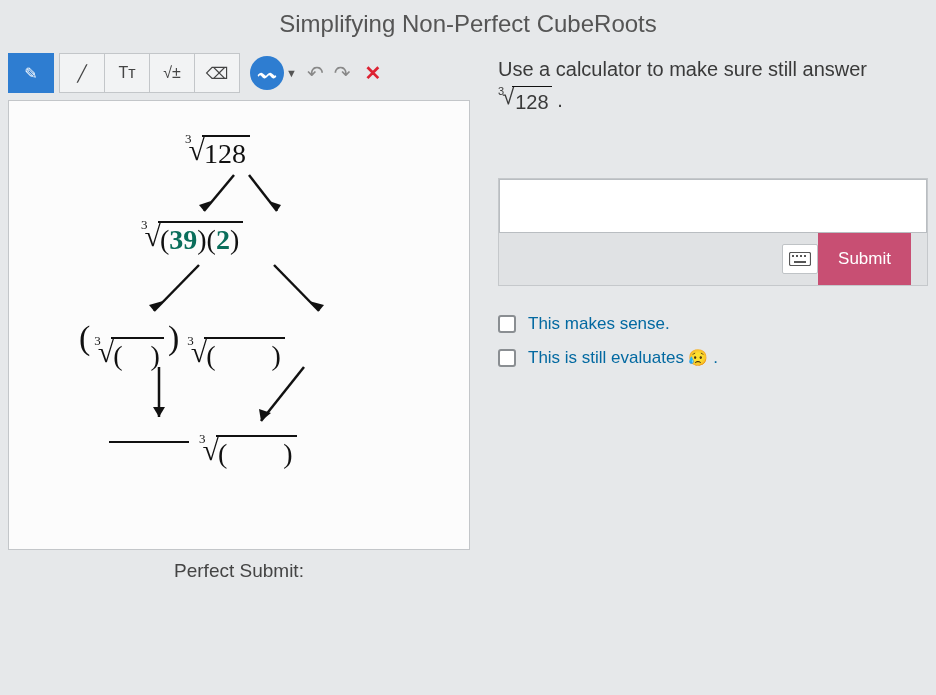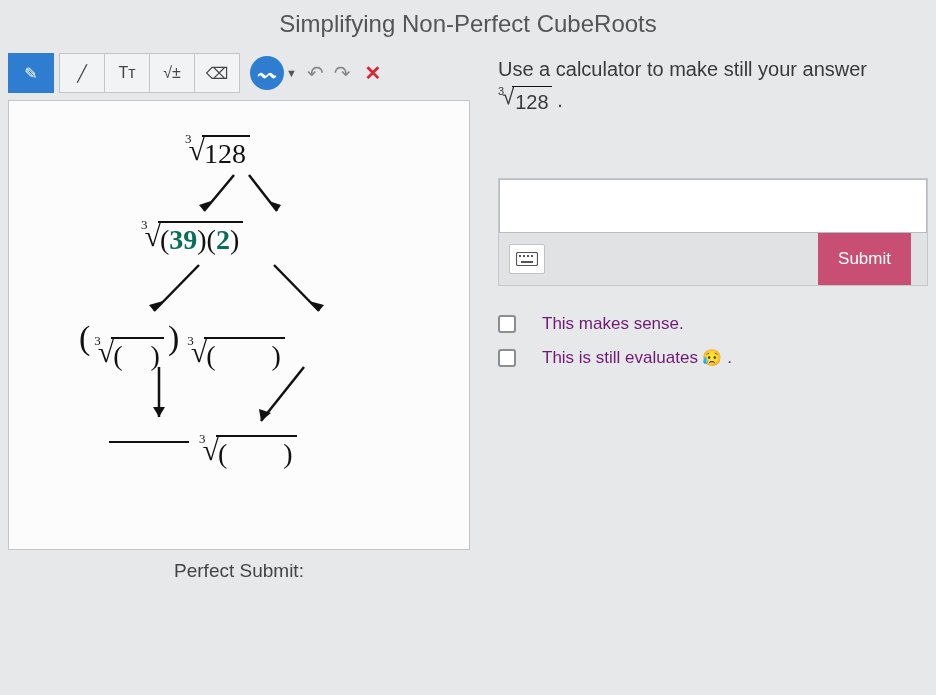--- a/index.html
+++ b/index.html
@@ -213,7 +213,7 @@
 
   <div class="right-col">
     <div class="instruction">
-      <span>Use a calculator to make still your answer</span><br>
+      <span>Use a calculator to make sure still answer</span><br>
       <span class="inline-root">
         <span class="idx">3</span>
         <span class="rad">√</span>

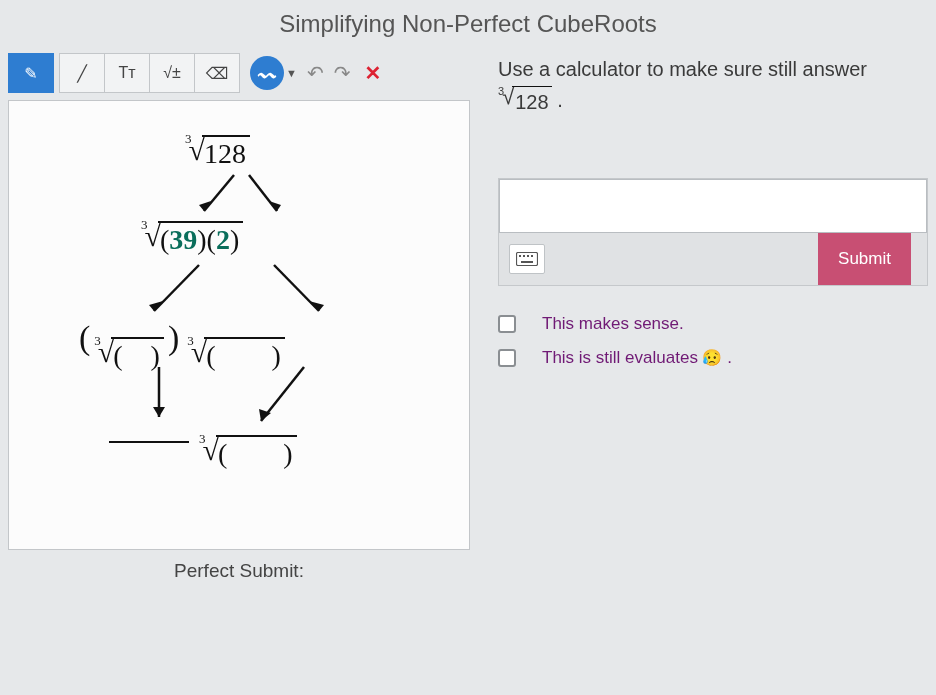--- a/index.html
+++ b/index.html
@@ -90,7 +90,7 @@
     outline:none;
   }
   .answer-bar{
-    height:52px; display:flex; align-items:center; justify-content:space-between;
+    height:52px; display:flex; align-items:center; justify-content:flex-end;
     padding:0 16px 0 10px;
   }
   .kbd-btn{

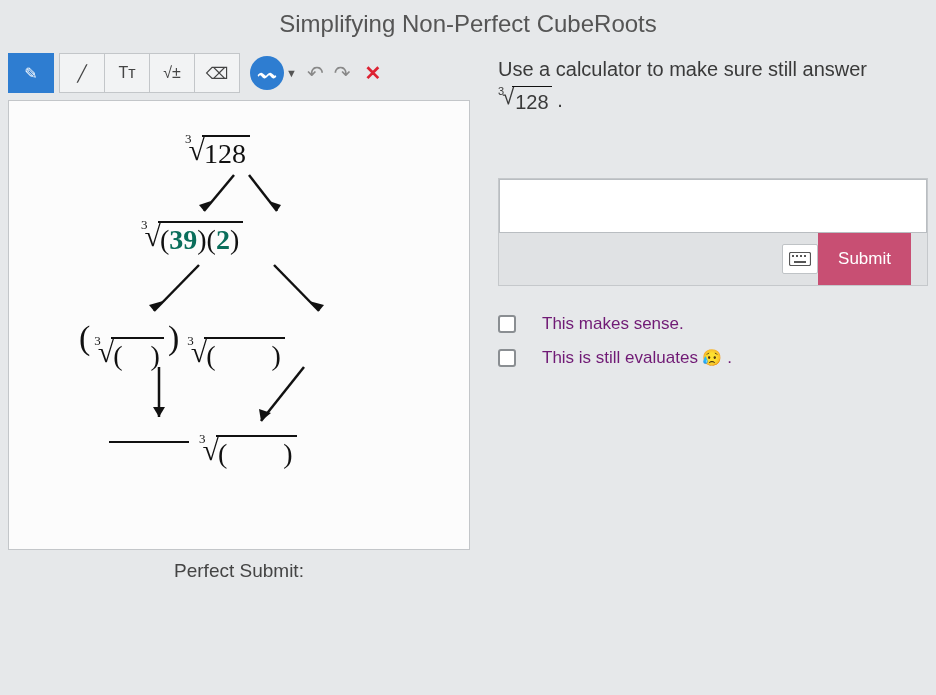--- a/index.html
+++ b/index.html
@@ -106,7 +106,7 @@
     margin-top:28px;
   }
   .choose-title{ font-style:italic; color:#555; font-size:17px; margin-bottom:14px;}
-  .opt{ display:flex; align-items:center; gap:26px; font-size:17px; color:#701a75; margin-bottom:14px; cursor:pointer;}
+  .opt{ display:flex; align-items:center; gap:12px; font-size:17px; color:#0369a1; margin-bottom:14px; cursor:pointer;}
   .cb{ width:18px;height:18px;border:2px solid #8a8e92;border-radius:3px;background:#fff;}
   .emoji{ font-size:16px;}
 </style>

